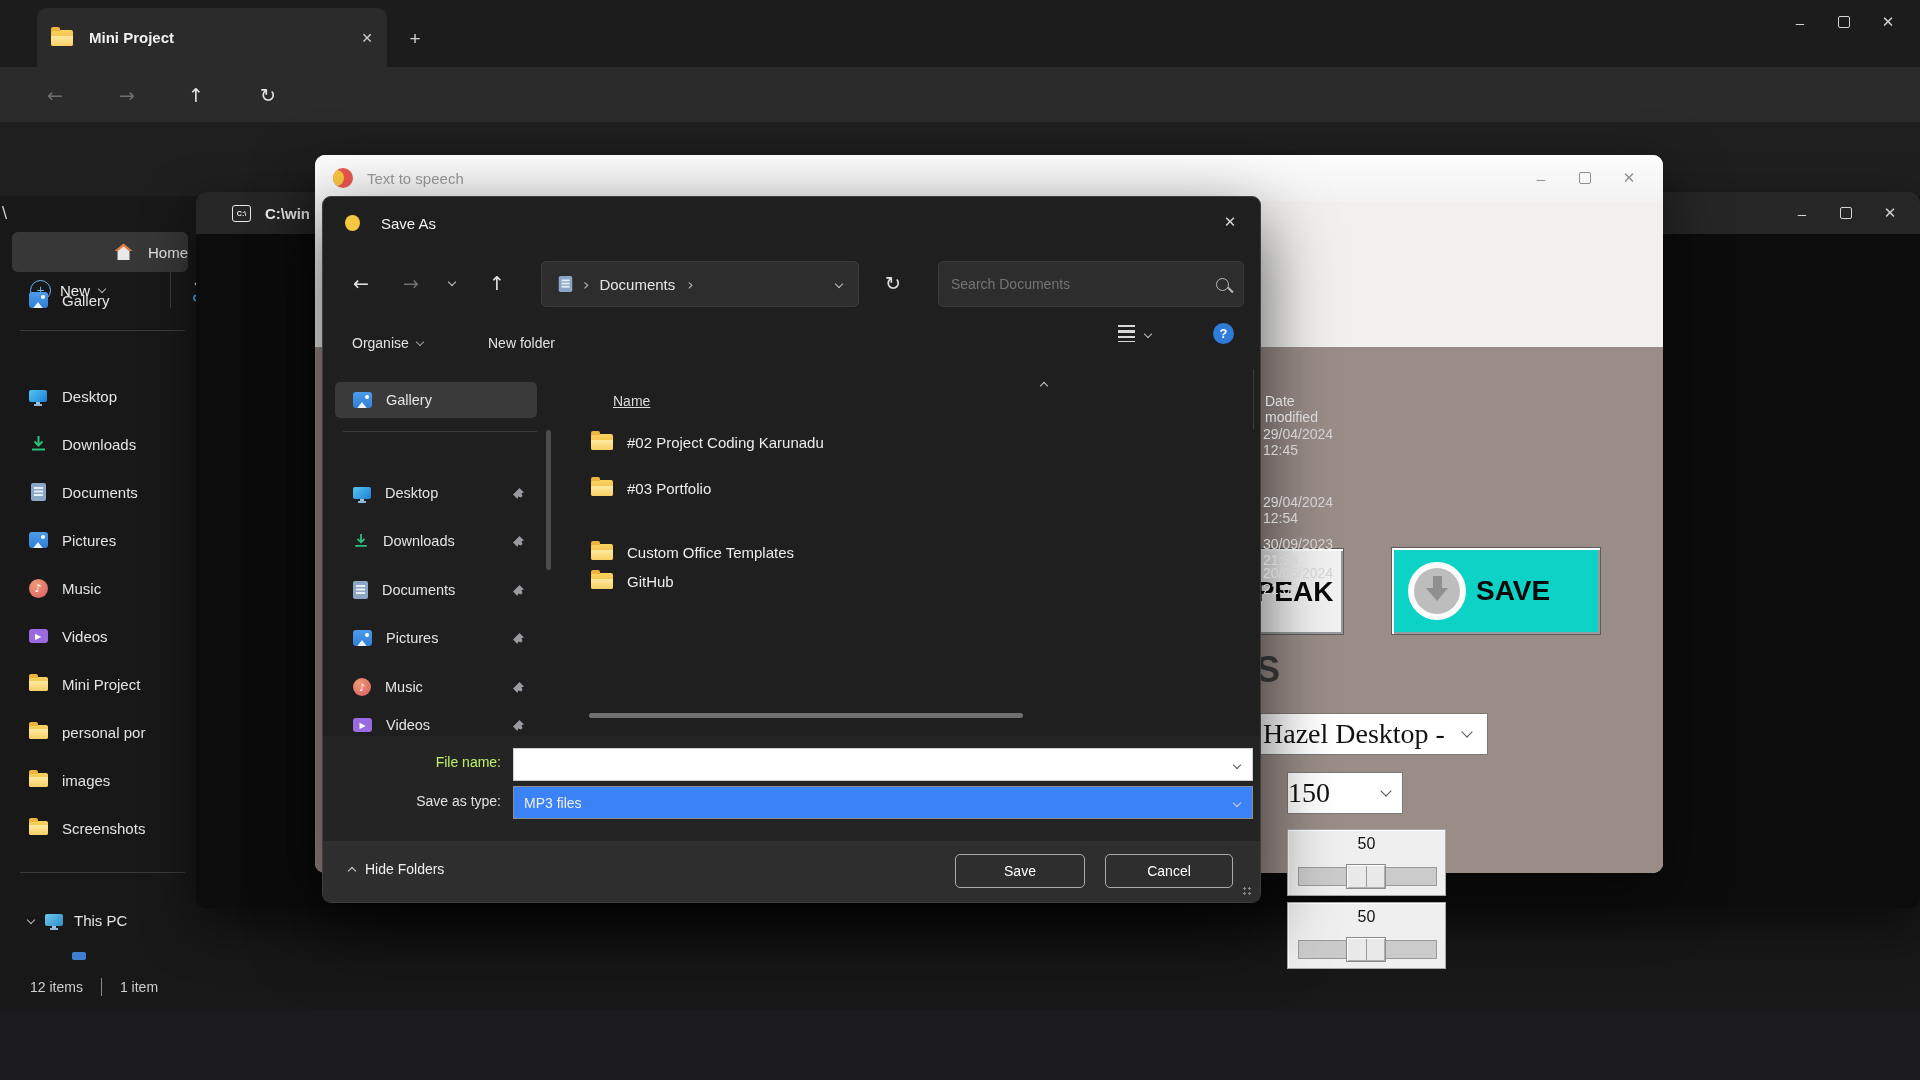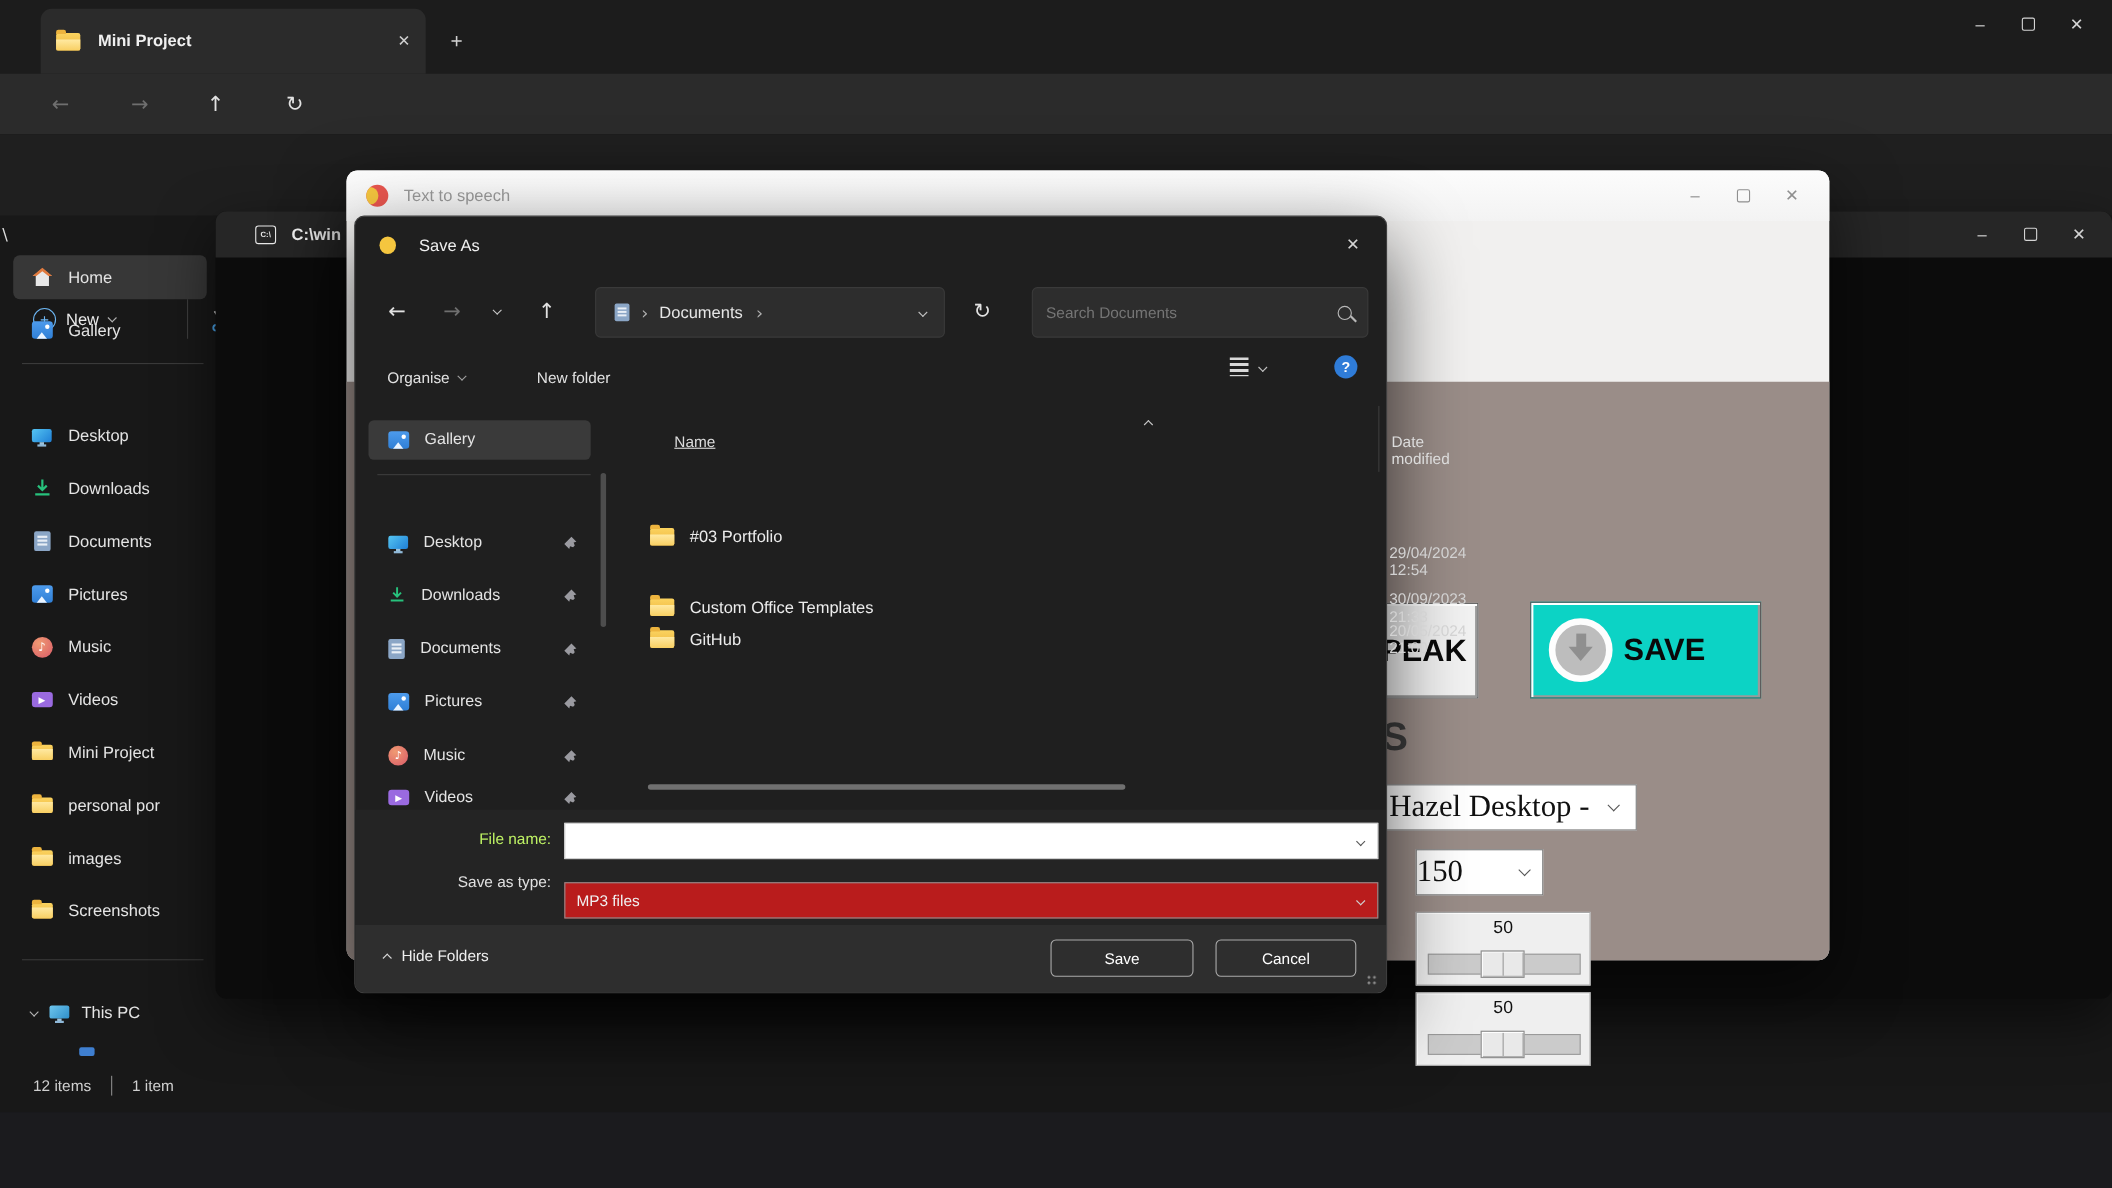--- a/index.html
+++ b/index.html
@@ -33,7 +33,7 @@
   .folder-ico:before{content:"";position:absolute;top:-3px;left:0;width:9px;height:4px;background:#edb43e;border-radius:2px 2px 0 0;}
   .folder-ico:after{content:"";position:absolute;left:0;bottom:0;width:100%;height:10px;background:linear-gradient(#ffe9a1,#f8cf62);border-radius:0 0 2px 2px;}
   .sb-item{left:12px;width:176px;height:40px;border-radius:6px;display:flex;align-items:center;gap:14px;padding-left:16px;box-sizing:border-box;color:#e4e4e4;font-size:15px;white-space:nowrap;overflow:hidden;}
-  .sb-item.sel{background:#373737;}
+  .sb-item.sel{background:#373737;justify-content:flex-end;}
   .ic16{width:20px;height:20px;display:flex;align-items:center;justify-content:center;flex:none;}
   .i-monitor{width:18px;height:12px;background:linear-gradient(135deg,#55c5f2,#1f7fd6);border-radius:2px;position:relative;}
   .i-monitor:after{content:"";position:absolute;left:5px;bottom:-4px;width:8px;height:2px;background:#8fb8d8;box-shadow:-2px 2px 0 2px transparent;}

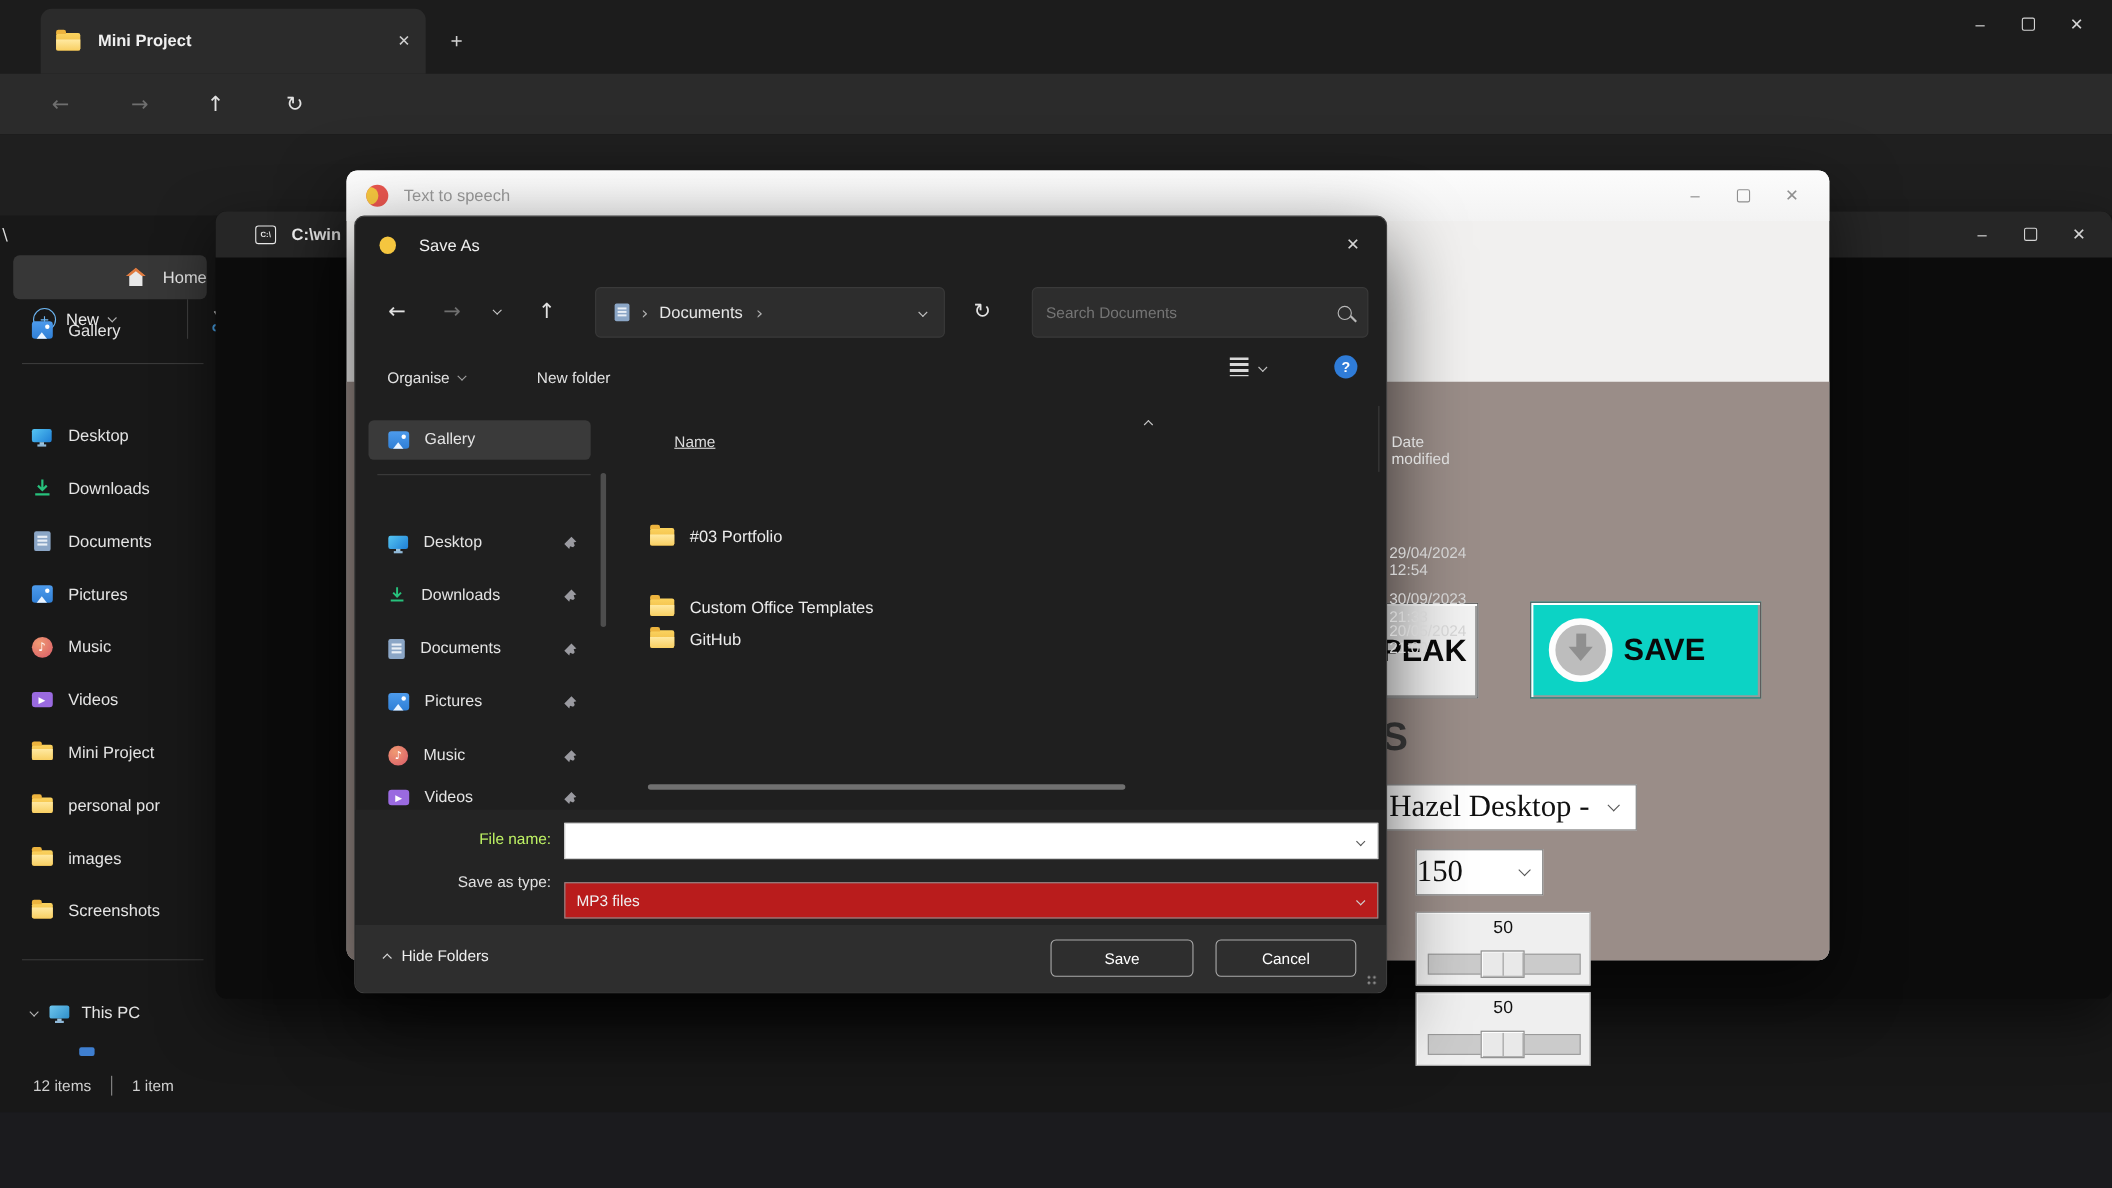--- a/index.html
+++ b/index.html
@@ -423,6 +423,11 @@
       <div class="abs" style="left:700px;top:-2px;width:1px;height:60px;background:#3c3c3c;"></div>
       <div class="abs" style="left:712px;top:22px;font-size:14px;color:#dcdcdc;">Date modified</div>
 
+      <div class="abs file-row" style="left:38px;top:48px;width:660px;">
+        <span class="folder-ico"></span>
+        <span>#02 Project Coding Karunadu</span>
+        <span class="file-date" style="left:672px;">29/04/2024 12:45</span>
+      </div>
       <div class="abs file-row" style="left:38px;top:94px;width:660px;">
         <span class="folder-ico"></span>
         <span>#03 Portfolio</span>

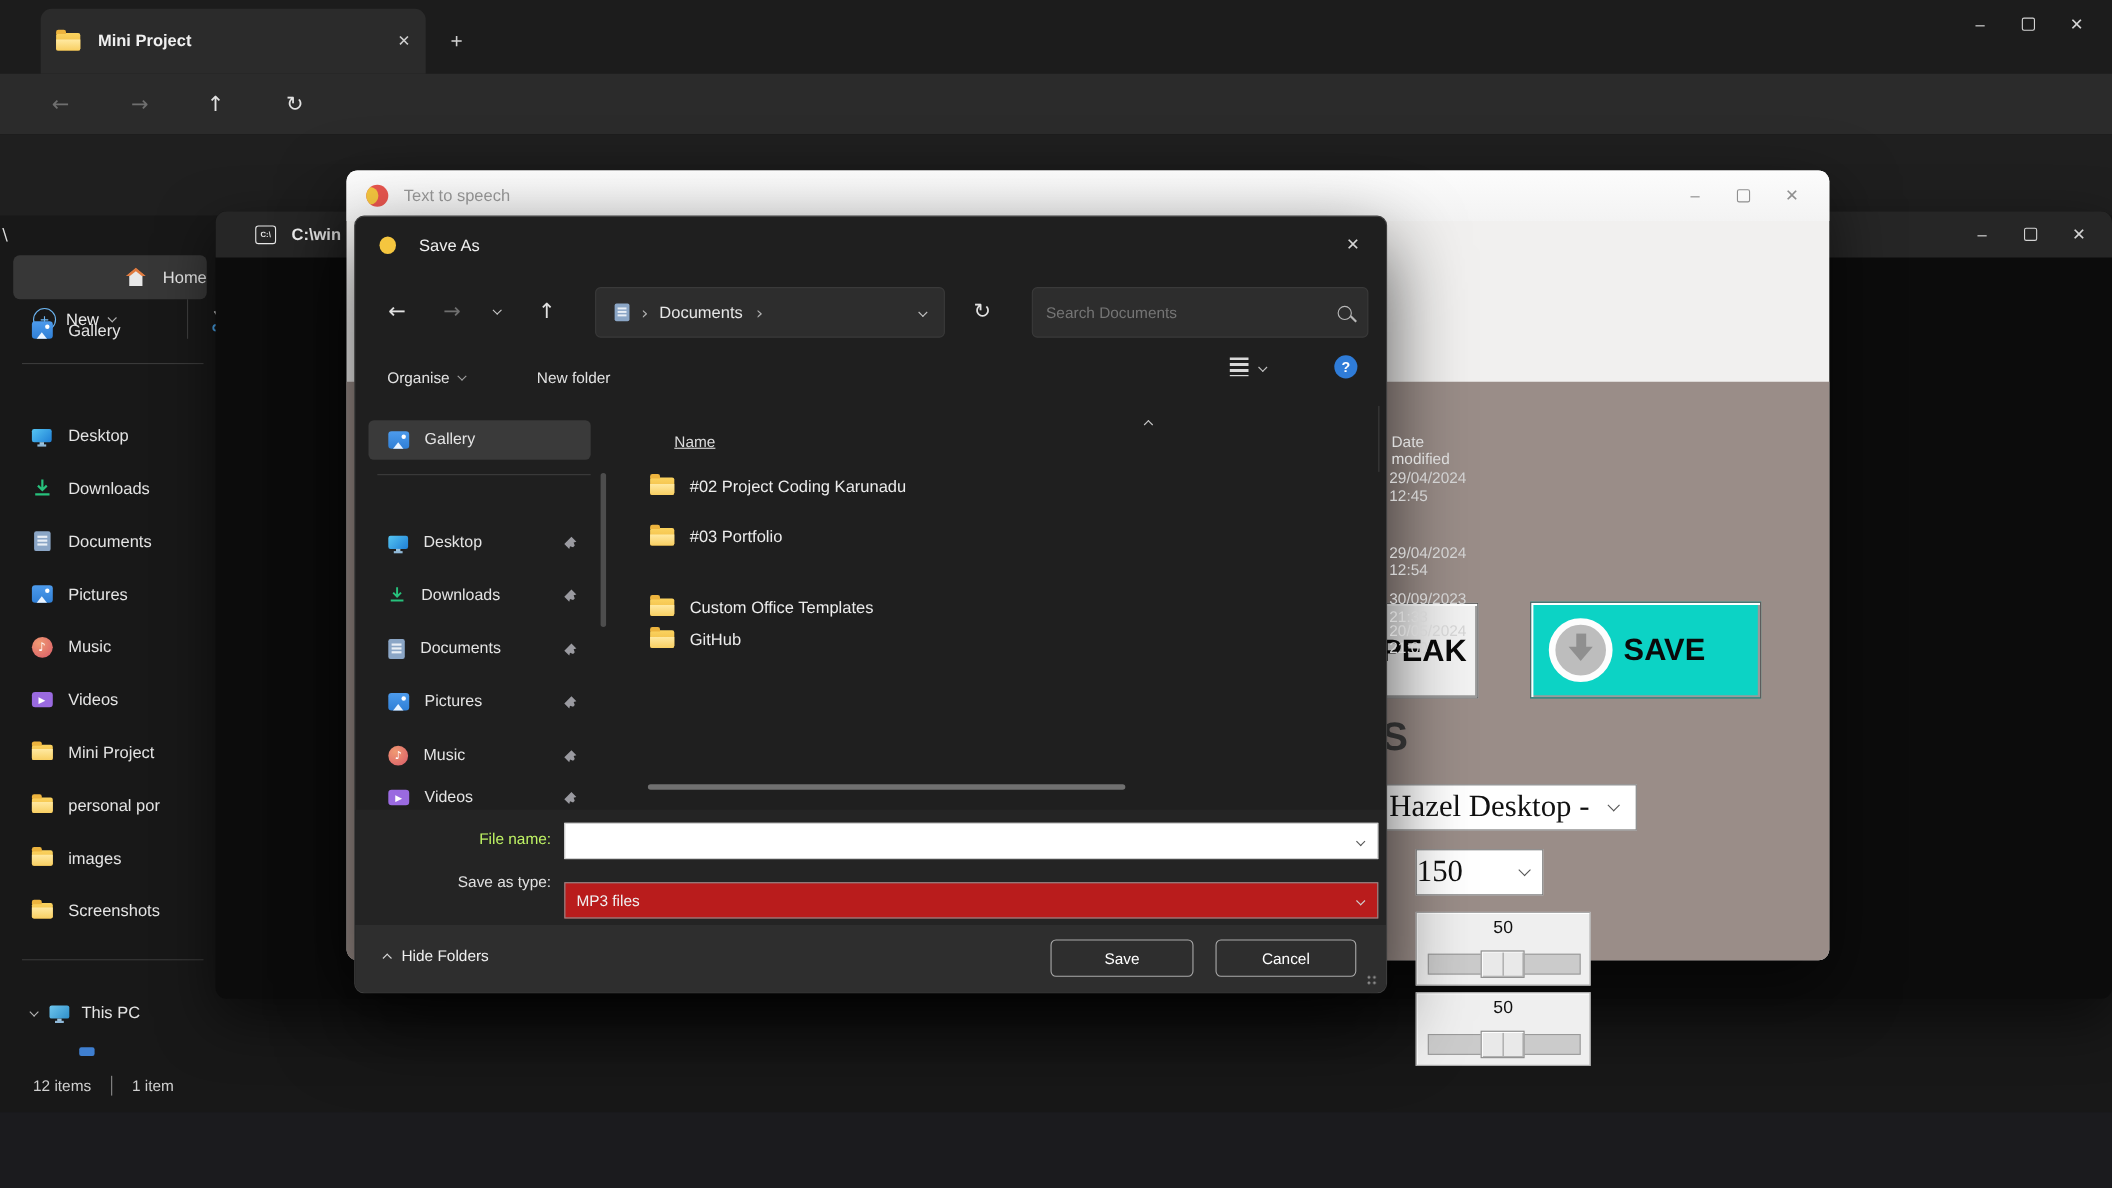--- a/index.html
+++ b/index.html
@@ -453,7 +453,7 @@
         <span class="cv down small" style="color:#555;margin-right:12px;"></span>
       </div>
       <div class="abs" style="left:0;top:57px;width:178px;text-align:right;font-size:14px;color:#e0e0e0;">Save as type:</div>
-      <div class="abs" style="left:190px;top:66px;width:740px;height:33px;background:#b91c1c;border:1px solid #8f8f8f;box-sizing:border-box;display:flex;align-items:center;">
+      <div class="abs" style="left:190px;top:50px;width:740px;height:33px;background:#3b82f6;border:1px solid #8f8f8f;box-sizing:border-box;display:flex;align-items:center;">
         <span style="font-size:14px;color:#f0f0f0;padding-left:10px;">MP3 files</span>
         <span class="cv down small" style="color:#d0d0d0;margin-left:auto;margin-right:12px;"></span>
       </div>

